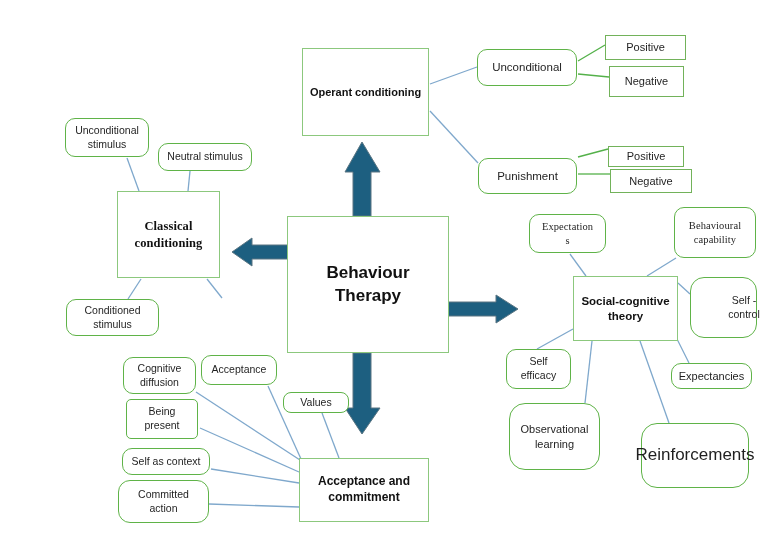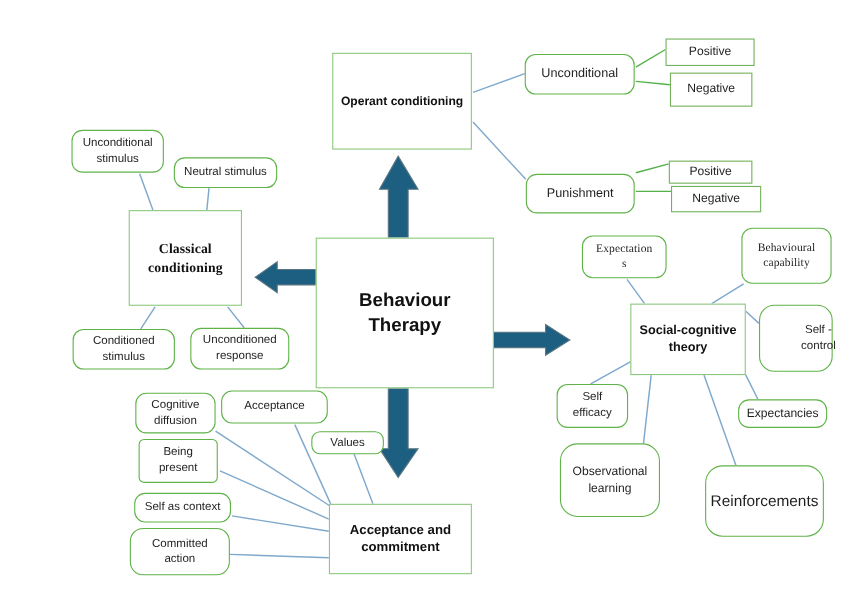--- a/index.html
+++ b/index.html
@@ -102,10 +102,6 @@
         <span>Conditioned
 stimulus</span>
       </div>
-      <div class="node rounded" style="left: 173px; top: 298px; width: 90px; height: 38px; font-size: 10.5px;">
-        <span>Unconditioned
-response</span>
-      </div>
       <div class="node rect bold" style="left: 573px; top: 276px; width: 105px; height: 65px; font-size: 11.5px;">
         <span>Social-cognitive
 theory</span>

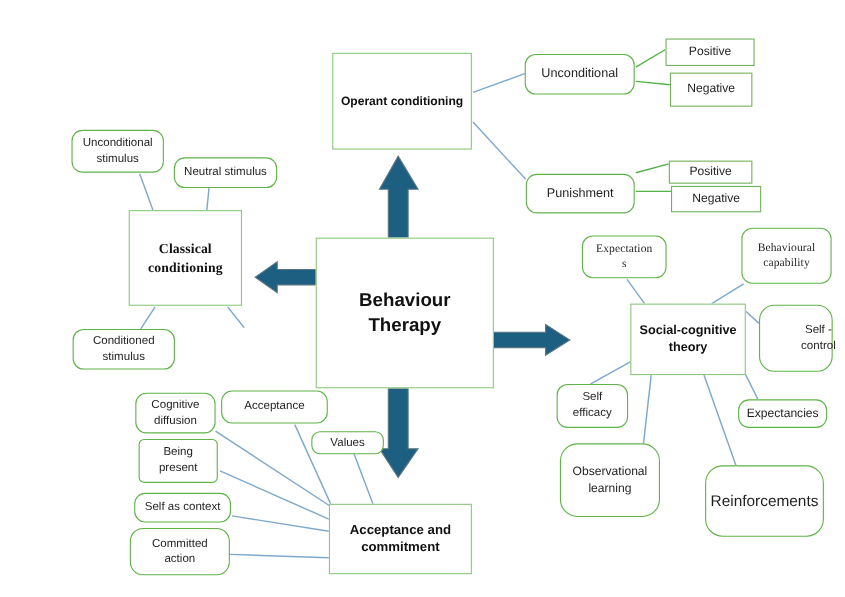--- a/index.html
+++ b/index.html
@@ -140,7 +140,7 @@
         <span>Cognitive
 diffusion</span>
       </div>
-      <div class="node rounded" style="left: 201px; top: 355px; width: 97px; height: 30px; font-size: 10.5px;">
+      <div class="node rounded" style="left: 201px; top: 355px; width: 76px; height: 30px; font-size: 10.5px;">
         <span>Acceptance</span>
       </div>
       <div class="node rounded" style="left: 283px; top: 392px; width: 66px; height: 21px; font-size: 10.5px; border-radius: 8px;">

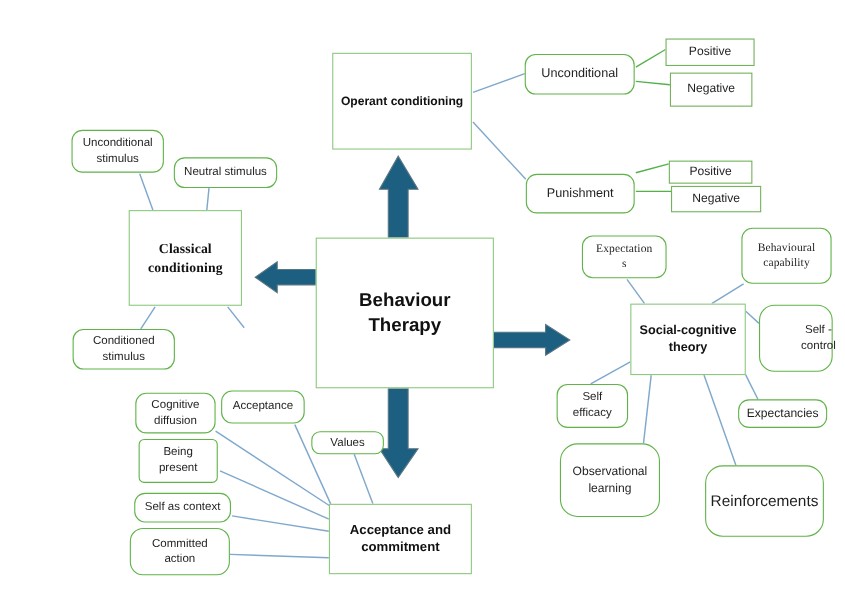--- a/index.html
+++ b/index.html
@@ -129,7 +129,7 @@
         <span>Observational
 learning</span>
       </div>
-      <div class="node rounded" style="left: 641px; top: 423px; width: 108px; height: 65px; font-size: 14px; border-radius: 16px;">
+      <div class="node rounded" style="left: 641px; top: 423px; width: 108px; height: 65px; font-size: 17px; border-radius: 16px;">
         <span>Reinforcements</span>
       </div>
       <div class="node rect bold" style="left: 299px; top: 458px; width: 130px; height: 64px; font-size: 12px;">

